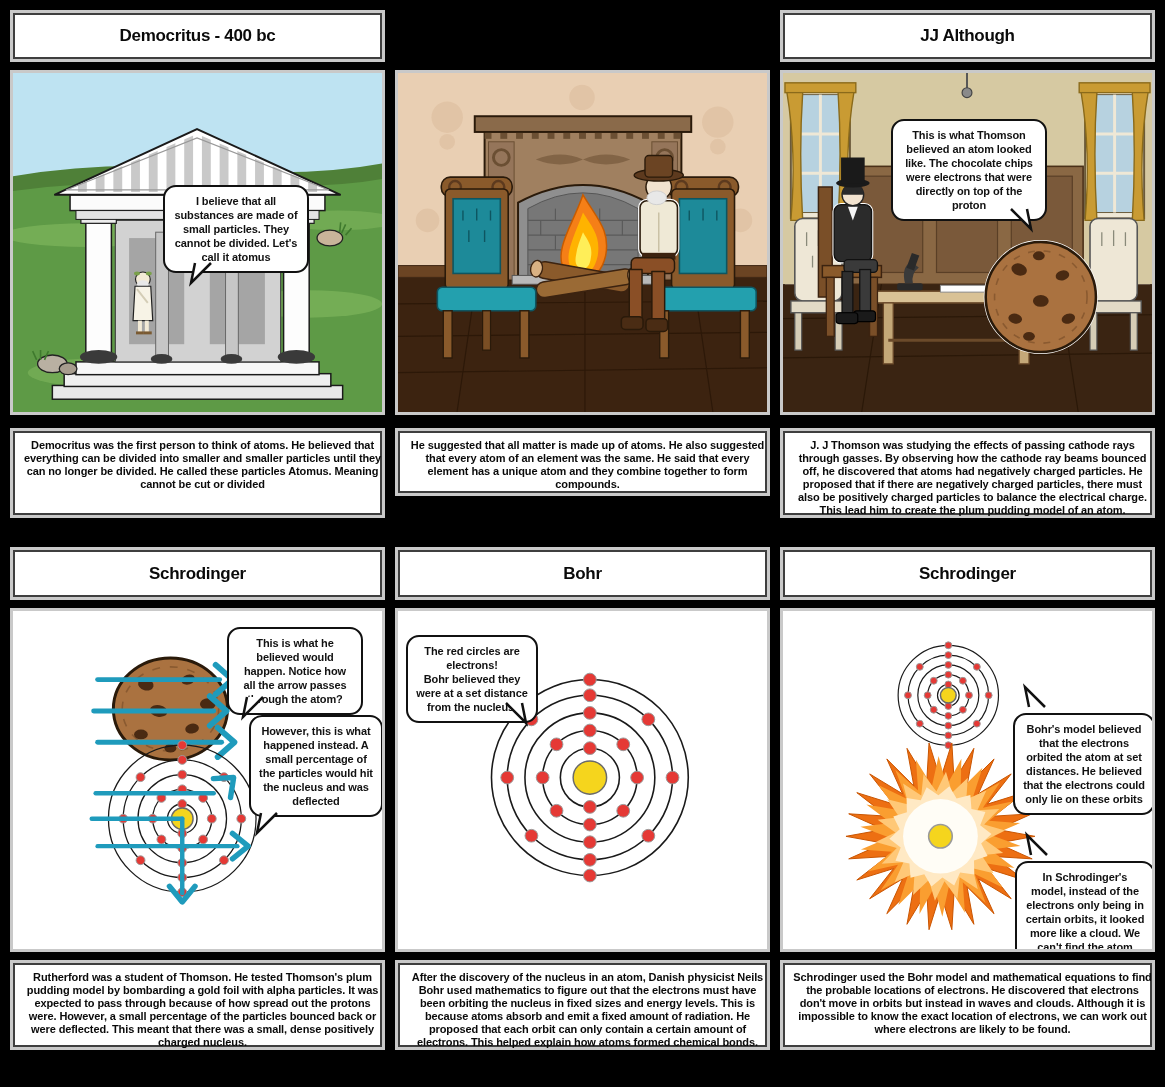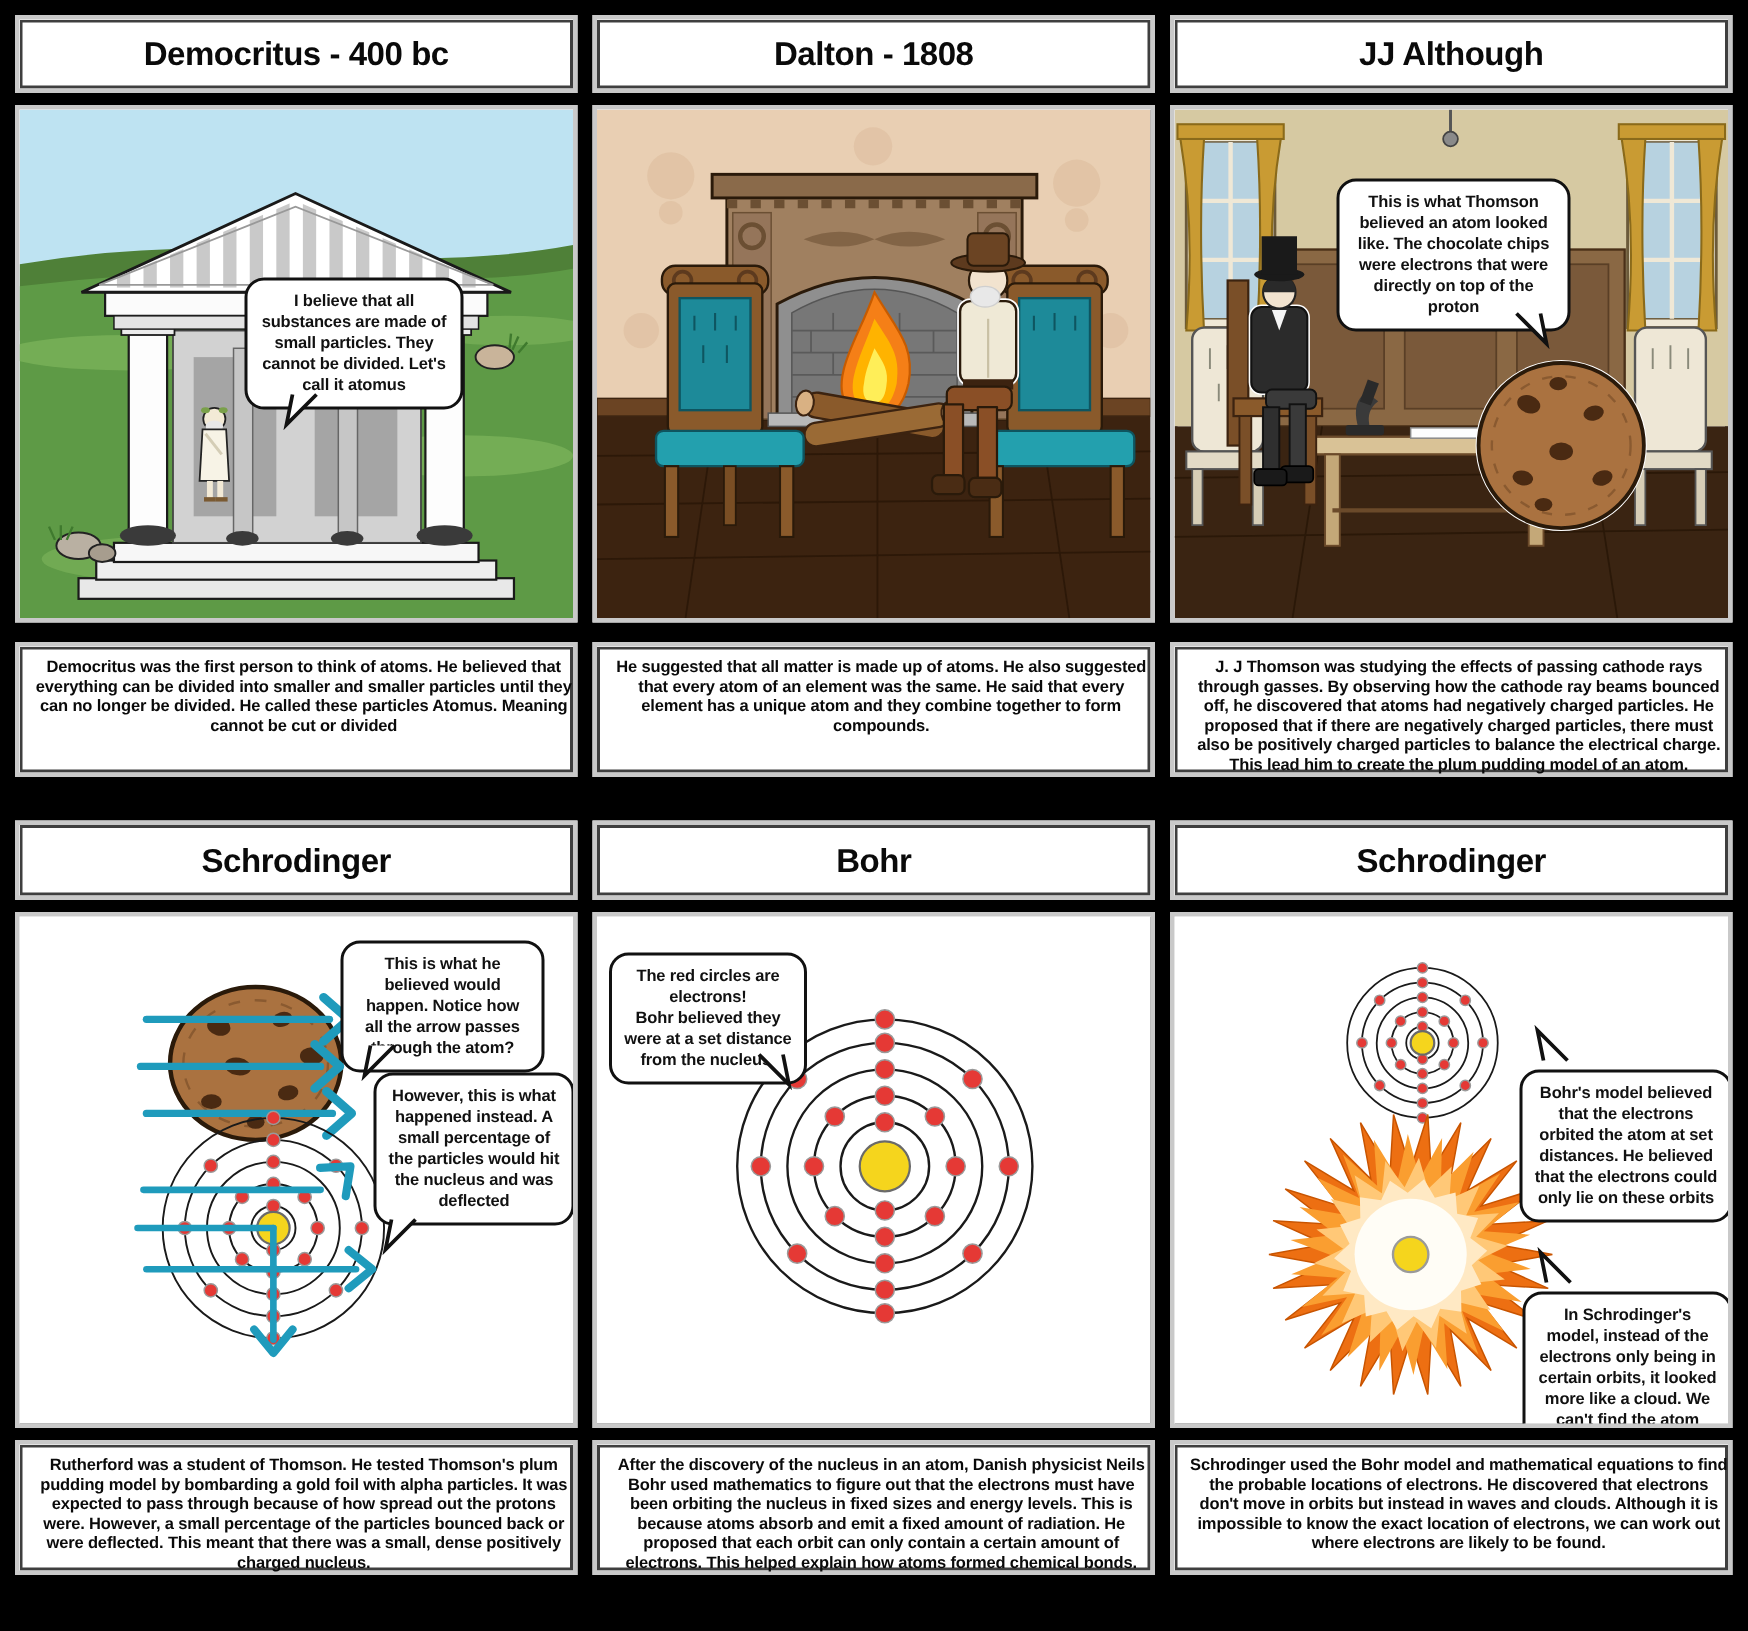--- a/index.html
+++ b/index.html
@@ -9,7 +9,7 @@
   .box{position:absolute;background:#fff;border:3px solid #c9c9c9;
        box-shadow:inset 0 0 0 2px #3f3f3f;}
   .title-box{display:flex;align-items:center;justify-content:center;
-       font-size:22px;font-weight:800;color:#0a0a0a;letter-spacing:-0.3px;text-align:center;}
+       font-size:17px;font-weight:800;color:#0a0a0a;letter-spacing:-0.3px;text-align:center;}
   .desc-box{padding:8px 0 4px 10px;font-size:11px;font-weight:bold;line-height:1.18;
        color:#0a0a0a;text-align:center;letter-spacing:-0.1px;}
   .scene-box{overflow:hidden;}

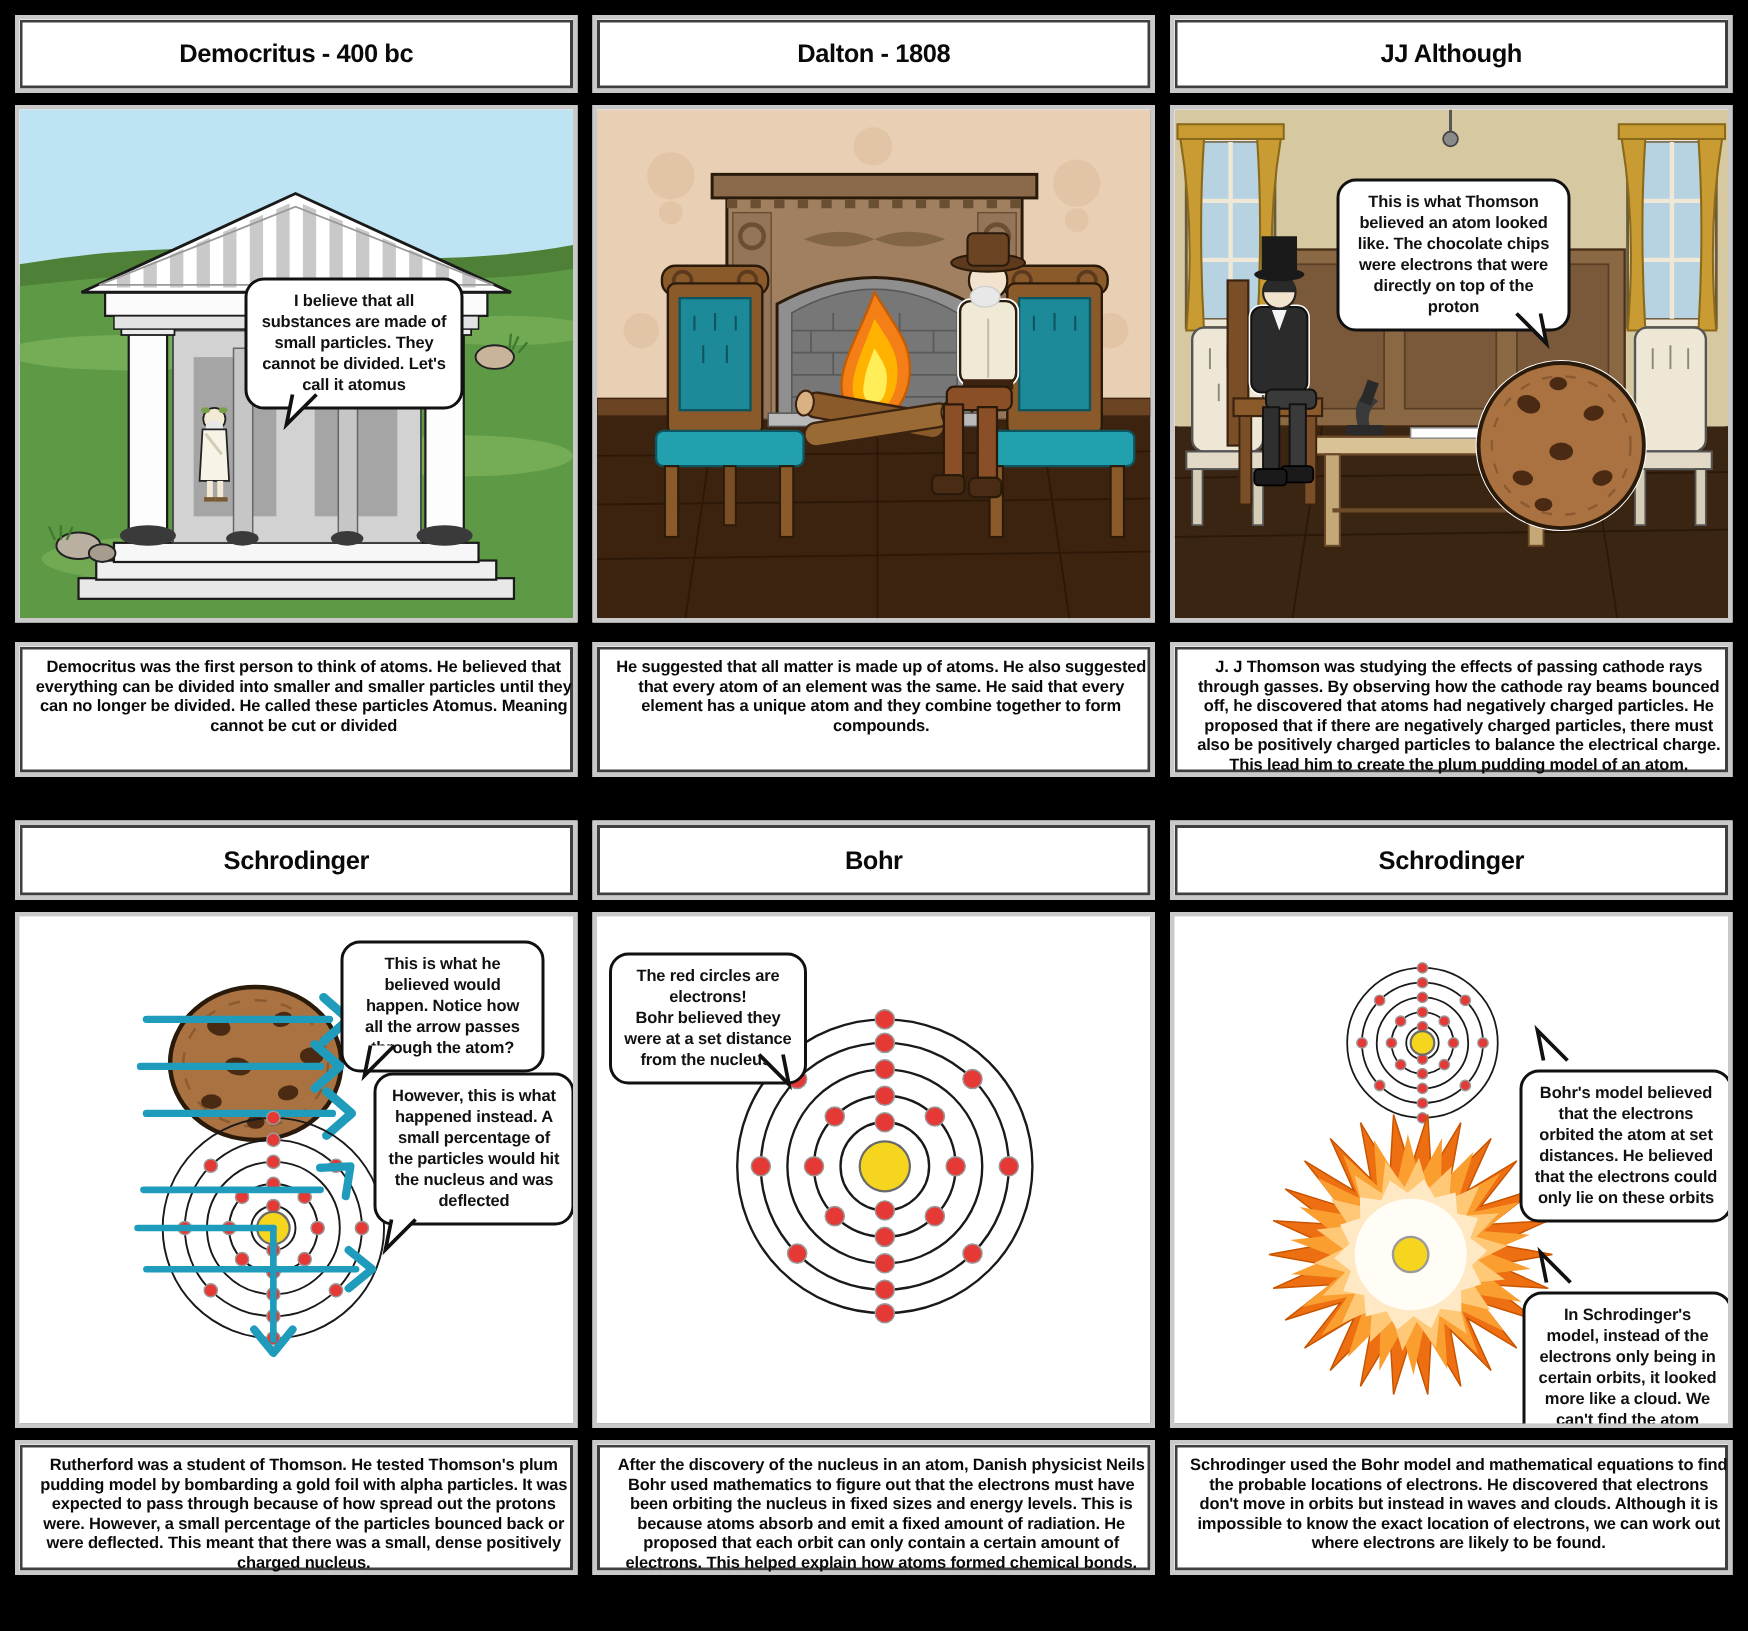--- a/index.html
+++ b/index.html
@@ -104,7 +104,6 @@
 
   <div class="box desc-box" style="left:10px;top:428px;width:375px;height:90px;">Democritus was the first person to think of atoms. He believed that everything can be divided into smaller and smaller particles until they can no longer be divided. He called these particles Atomus. Meaning cannot be cut or divided</div>
 
-  <div class="box title-box" style="left:395px;top:10px;width:375px;height:52px;">Dalton - 1808</div>
 
   <div class="box scene-box" style="left:395px;top:70px;width:375px;height:345px;">
     <svg class="scene" viewBox="0 0 375 345" preserveAspectRatio="none">

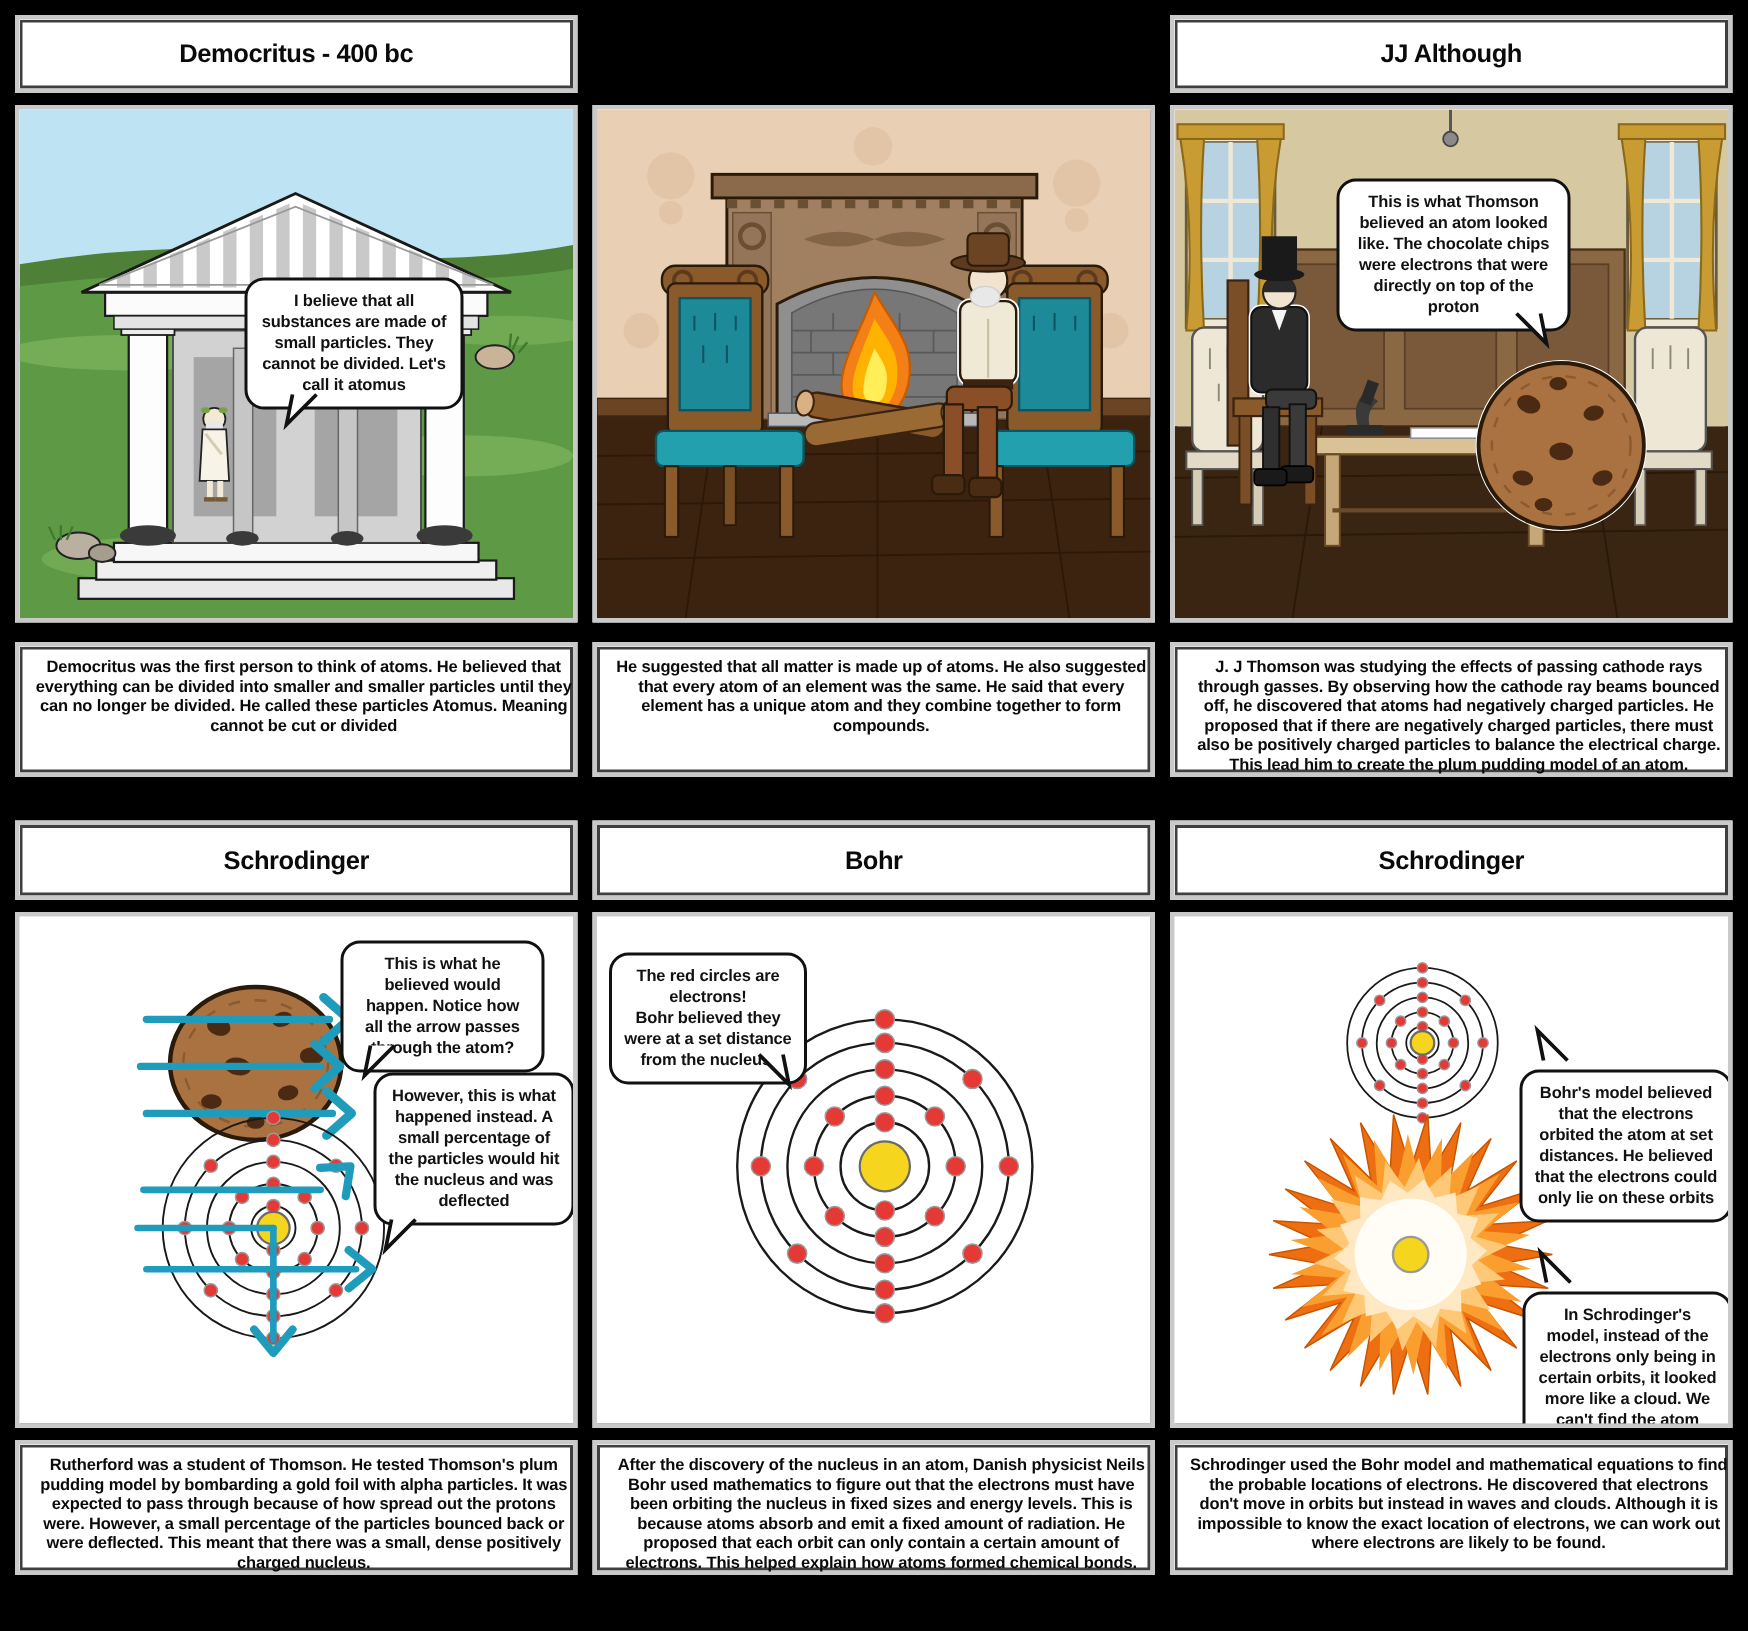--- a/index.html
+++ b/index.html
@@ -223,7 +223,7 @@
     </svg>
   </div>
 
-  <div class="box desc-box" style="left:395px;top:428px;width:375px;height:90px;">He suggested that all matter is made up of atoms. He also suggested that every atom of an element was the same. He said that every element has a unique atom and they combine together to form compounds.</div>
+  <div class="box desc-box" style="left:395px;top:428px;width:375px;height:68px;">He suggested that all matter is made up of atoms. He also suggested that every atom of an element was the same. He said that every element has a unique atom and they combine together to form compounds.</div>
 
   <div class="box title-box" style="left:780px;top:10px;width:375px;height:52px;">JJ Although</div>
 

